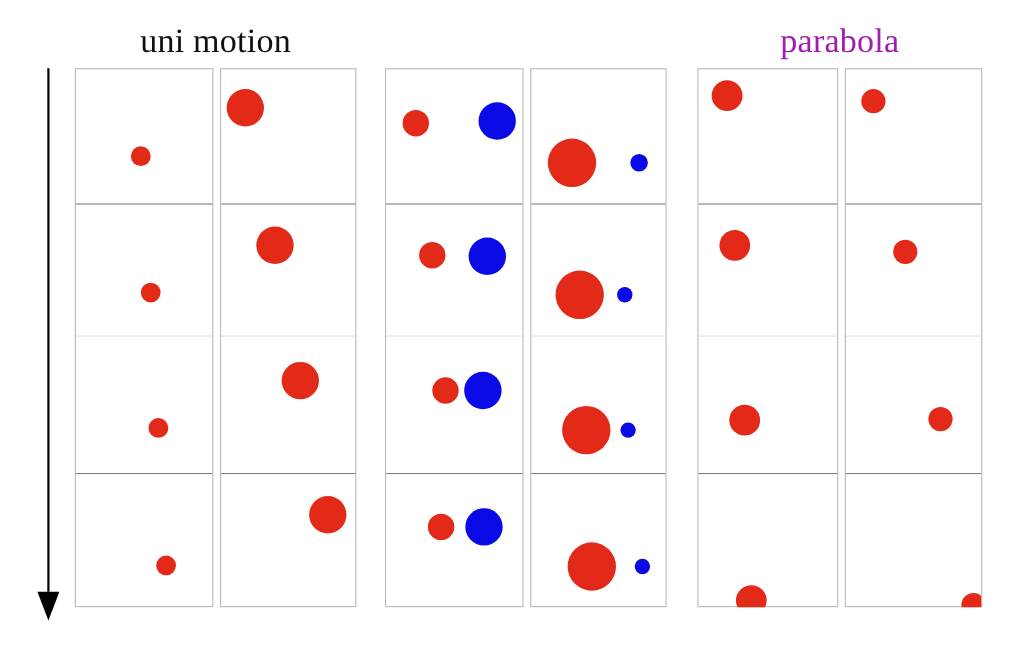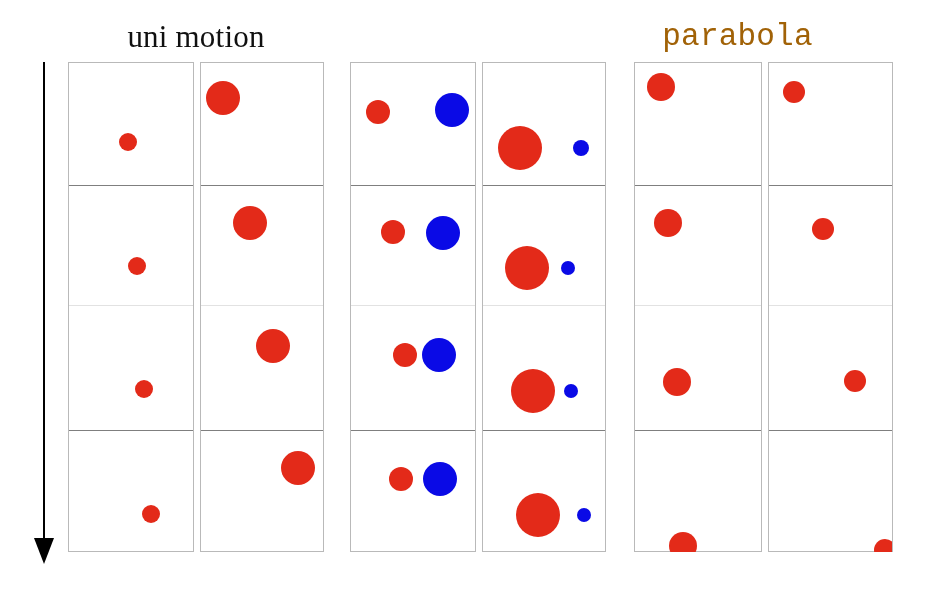--- a/index.html
+++ b/index.html
@@ -128,7 +128,7 @@
       <div class="ball" style="left: 33px; top: 62px; width: 44px; height: 44px; background: rgb(227, 42, 25);"></div>
       <div class="ball" style="left: 94px; top: 77px; width: 14px; height: 14px; background: rgb(10, 10, 230);"></div>
     </div>
-    <div class="group-title" style="left: 608px; top: 18px; width: 259px; color: #a16207; font-family: Liberation Mono, monospace;">parabola</div>
+    <div class="group-title" style="left: 634px; top: 18px; width: 259px; color: #a21caf;">parabola</div>
     <div class="grid-col" style="left: 634px; top: 62px; width: 128px; height: 490px; border-color: rgb(185, 185, 185);"></div>
     <div class="cell" style="left: 635px; top: 62px; width: 126px; height: 123px;">
       <div class="ball" style="left: 12px; top: 11px; width: 28px; height: 28px; background: rgb(227, 42, 25);"></div>

